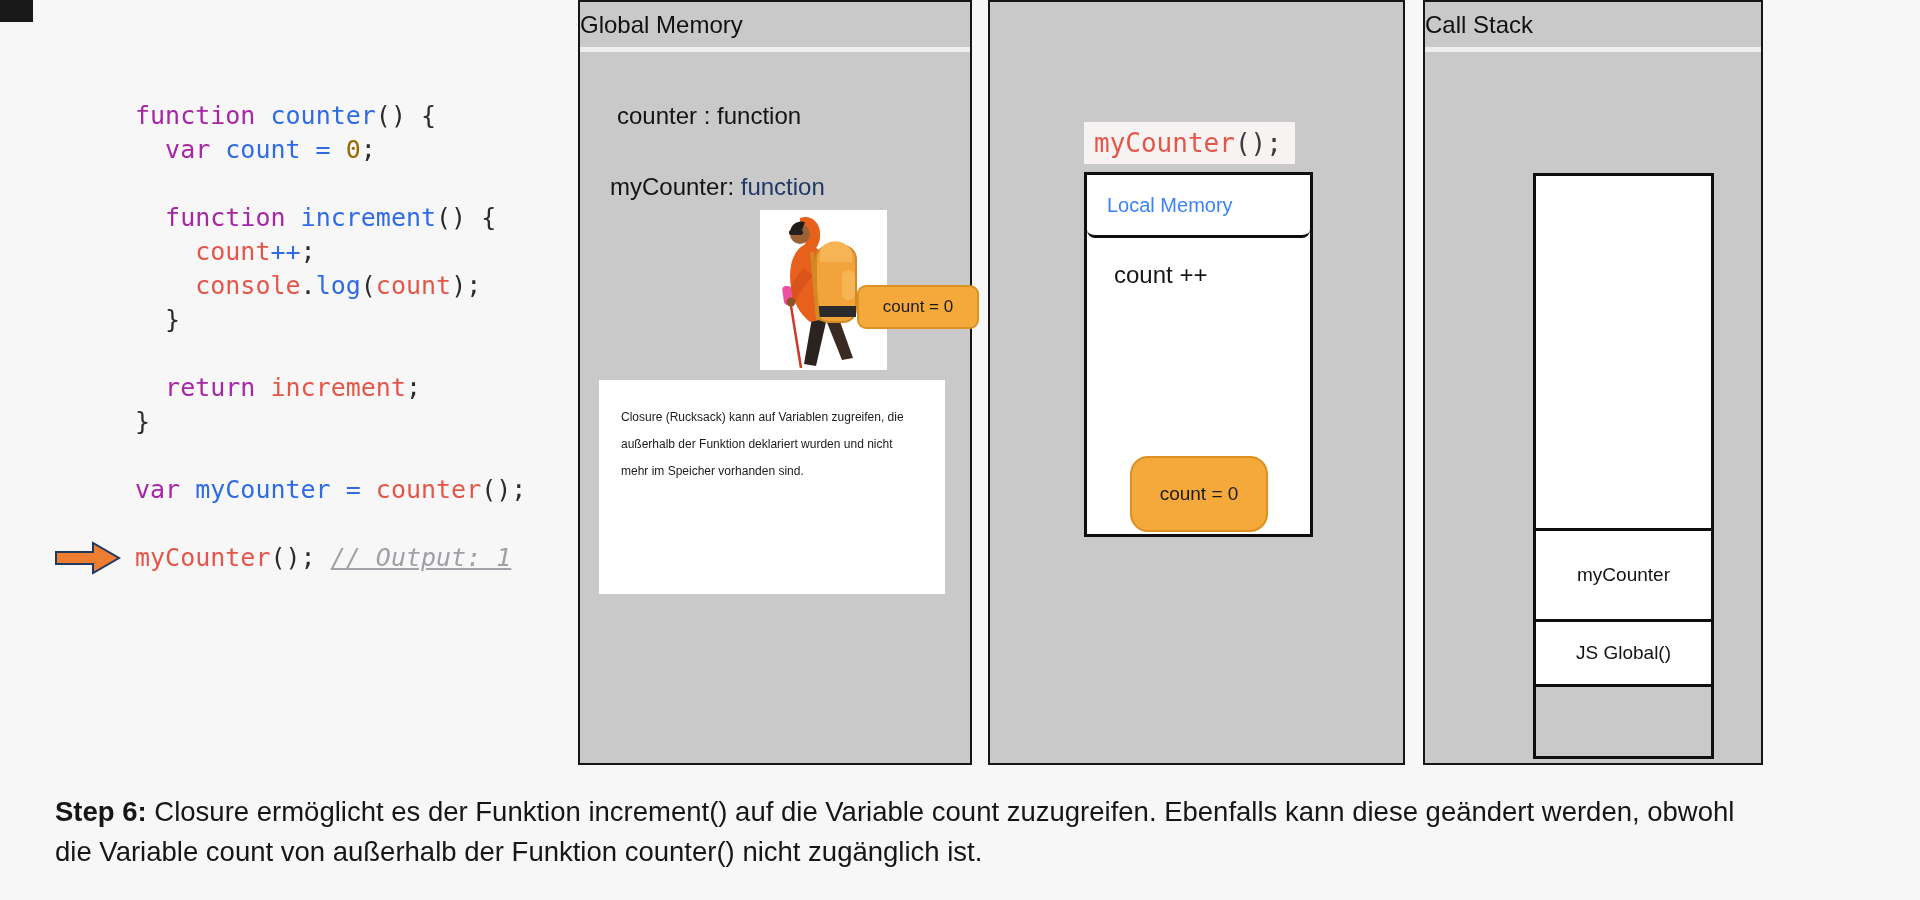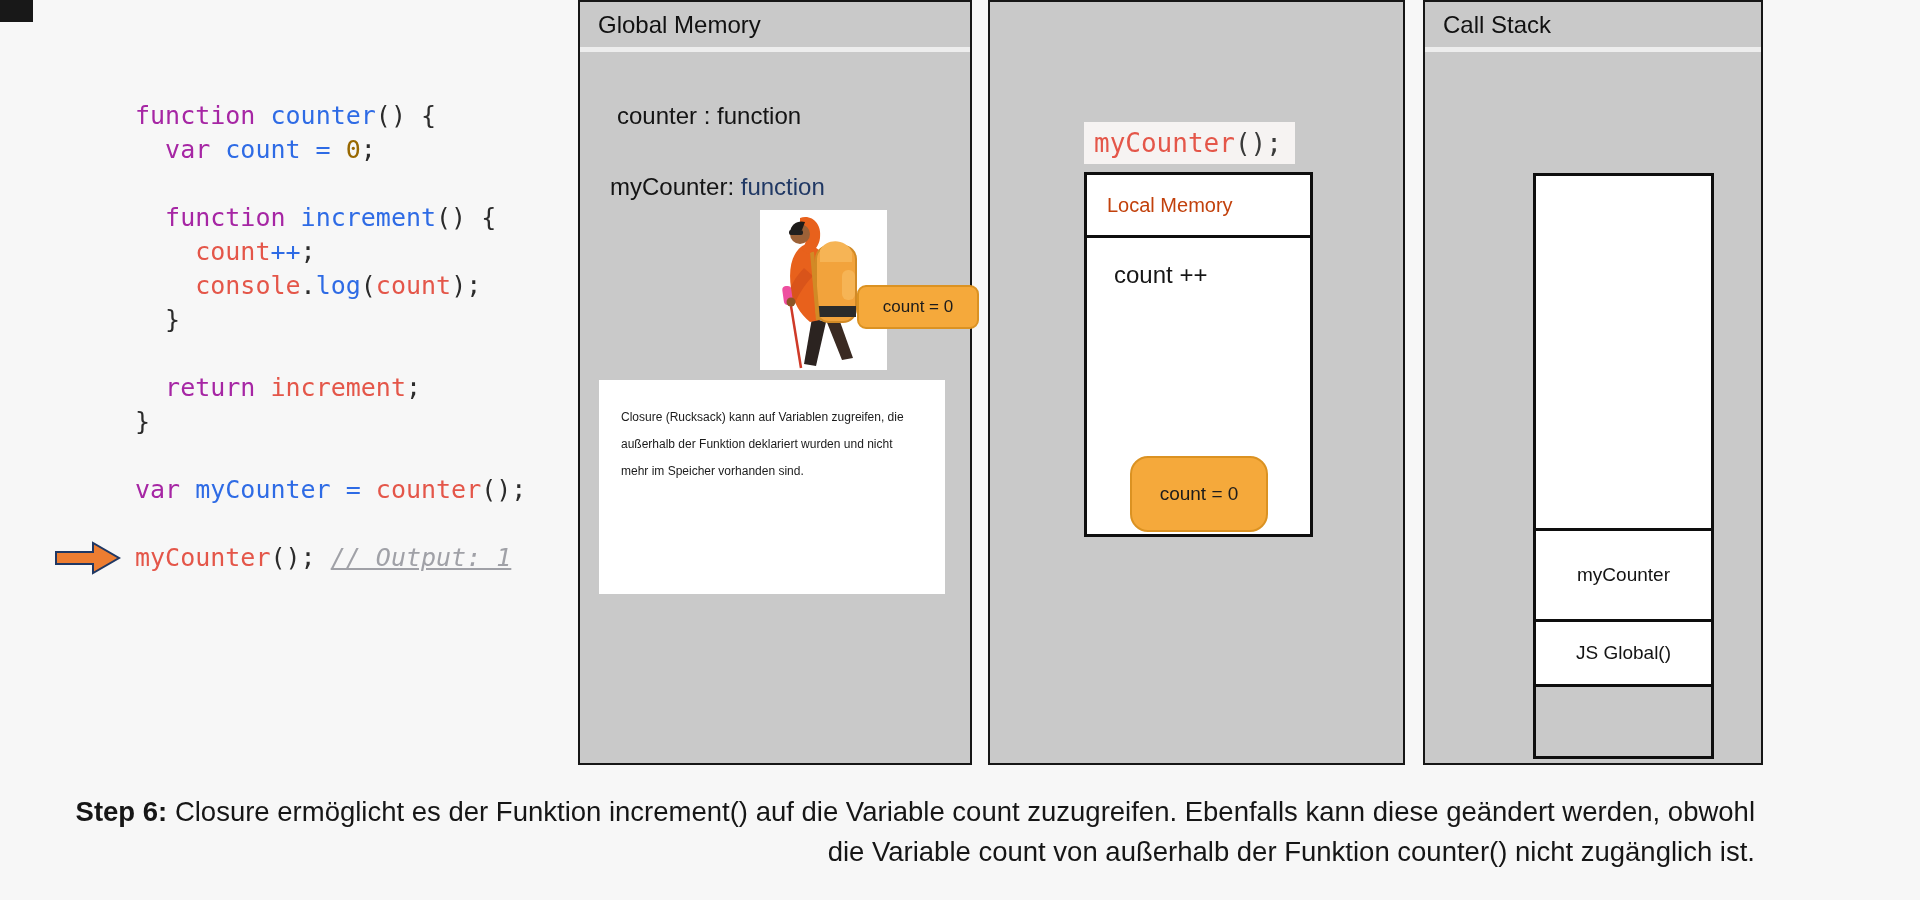--- a/index.html
+++ b/index.html
@@ -26,7 +26,7 @@
   .panel{position:absolute;top:0;height:765px;background:var(--panel_bg);
          border:2px solid var(--panel_border);box-sizing:border-box;}
   .panel-header{height:45px;border-bottom:5px solid #ededed;display:flex;align-items:center;
-                padding-left:18px;font-size:24px;color:#111;}
+                font-size:24px;color:#111;}
   #panel-global{left:578px;width:394px;}
   #panel-exec{left:988px;width:417px;}
   #panel-stack{left:1423px;width:340px;}

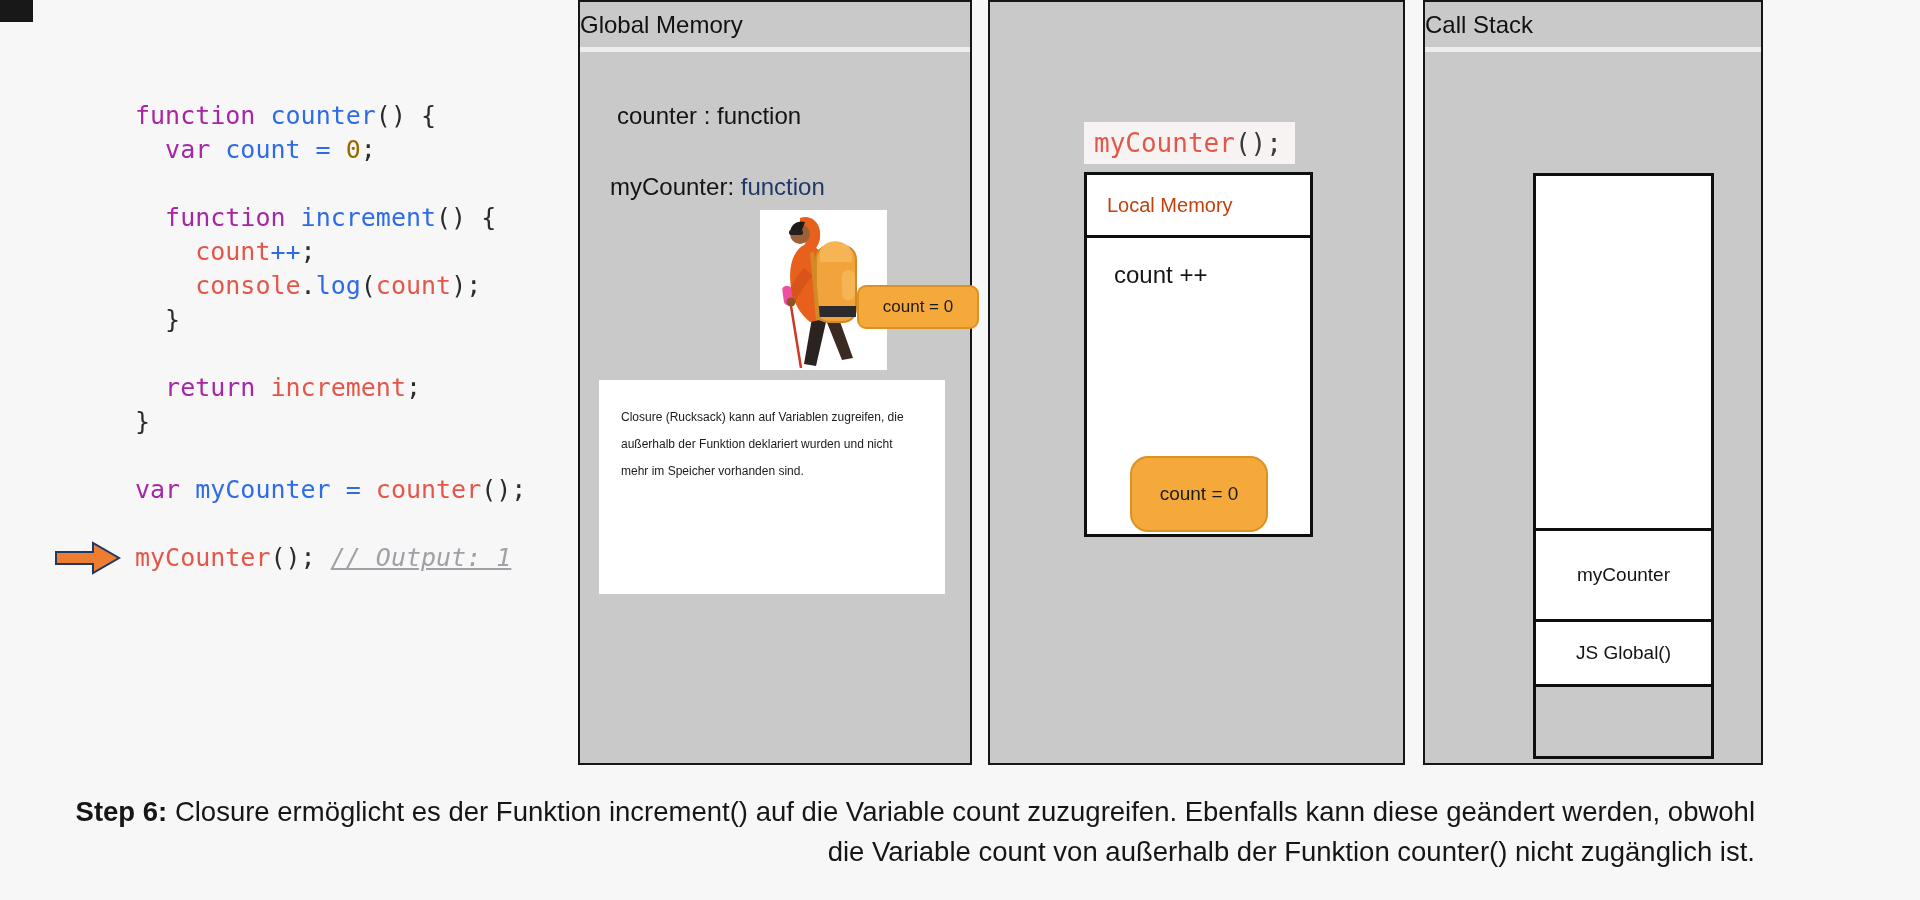--- a/index.html
+++ b/index.html
@@ -52,7 +52,7 @@
   .ec-box{position:absolute;left:94px;top:170px;width:229px;height:365px;background:#fff;
           border:3px solid #0e0e0e;box-sizing:border-box;}
   .ec-box-header{height:60px;border-bottom:3px solid #0e0e0e;display:flex;align-items:center;
-                 padding-left:20px;font-size:20px;color:#c2410c;}
+                 padding-left:20px;font-size:20px;color:#3b82f6;border-radius:8px;}
   .ec-statement{margin:23px 0 0 27px;font-size:24px;color:#161616;}
   .ec-badge{position:absolute;left:43px;top:281px;width:138px;height:76px;
             border-radius:18px;font-size:19px;}

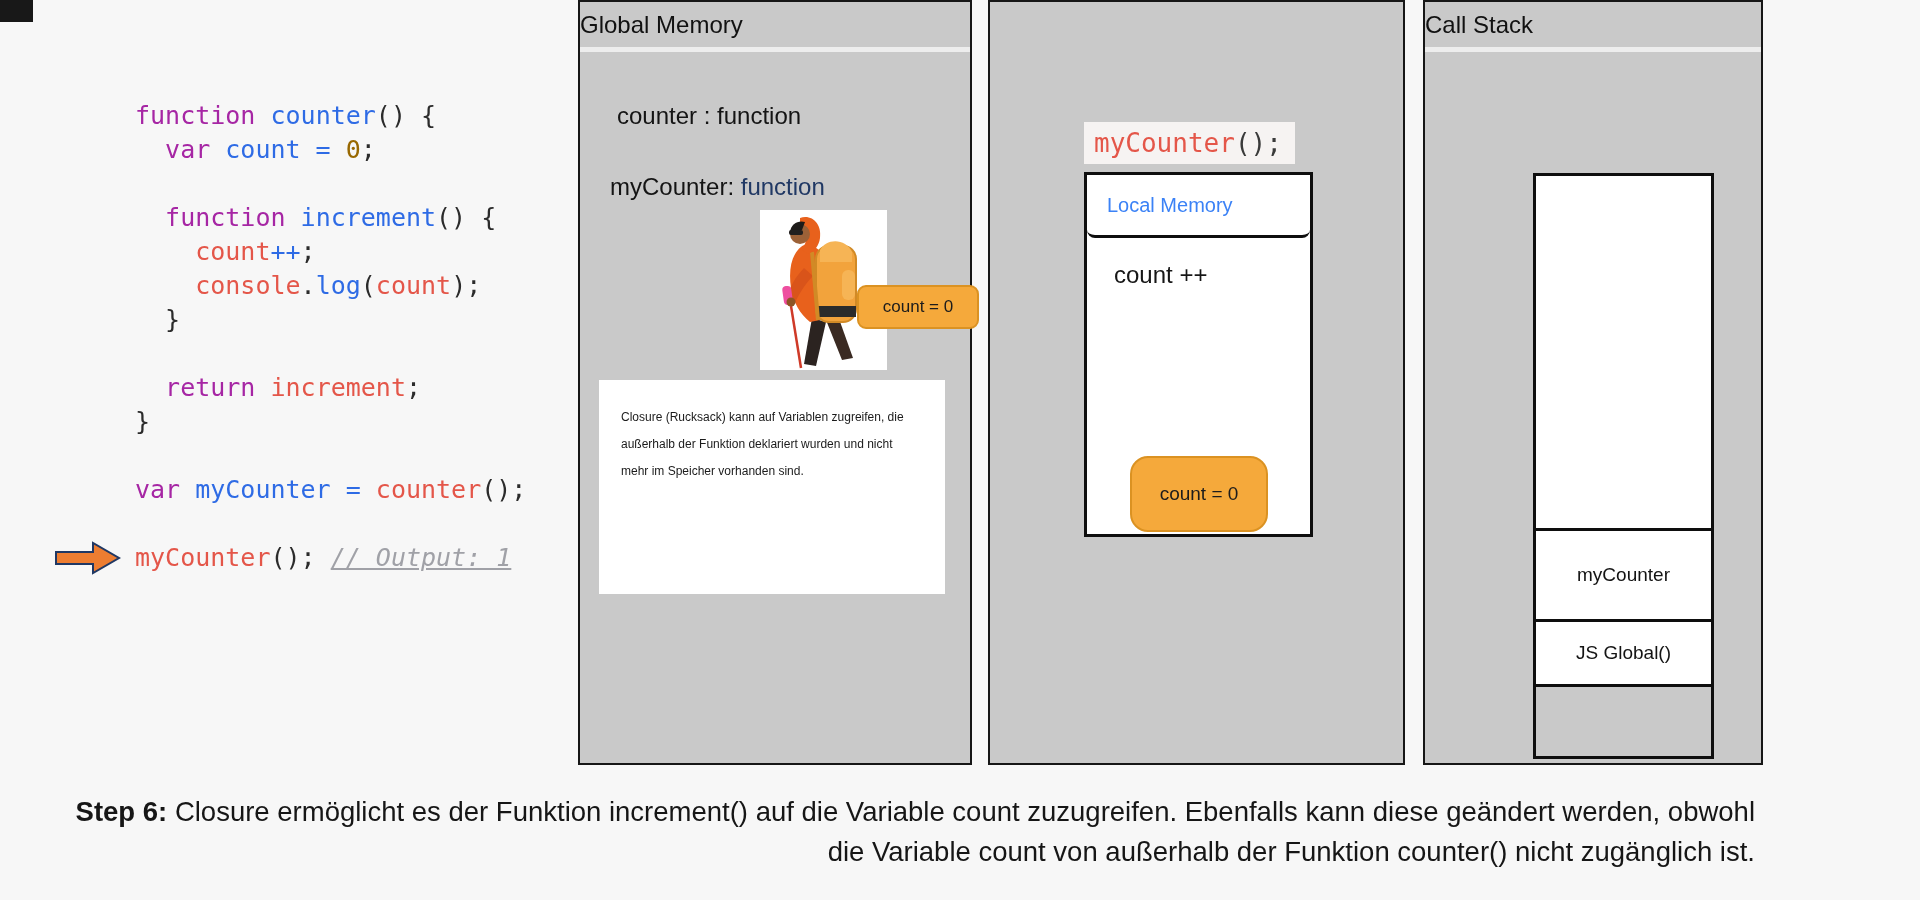--- a/index.html
+++ b/index.html
@@ -69,7 +69,7 @@
 
   
   .footer{position:absolute;left:55px;top:792px;width:1700px;
-          font-size:27.5px;line-height:40px;color:#161616;text-align:right;}
+          font-size:27.5px;line-height:40px;color:#161616;}
   .footer .lbl{font-weight:bold;}
 </style>
 </head>

